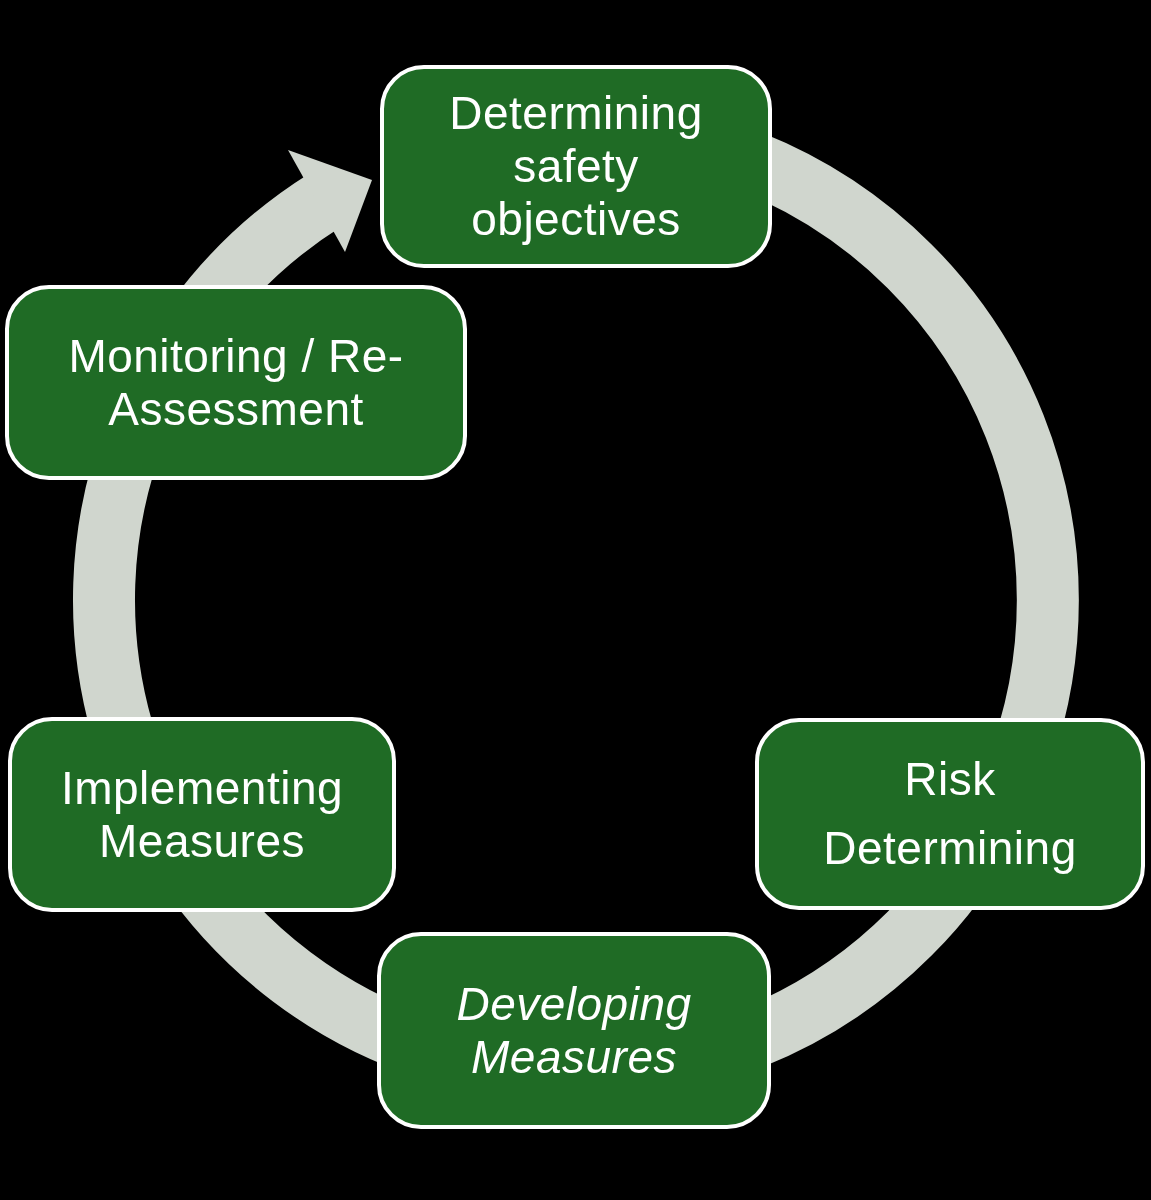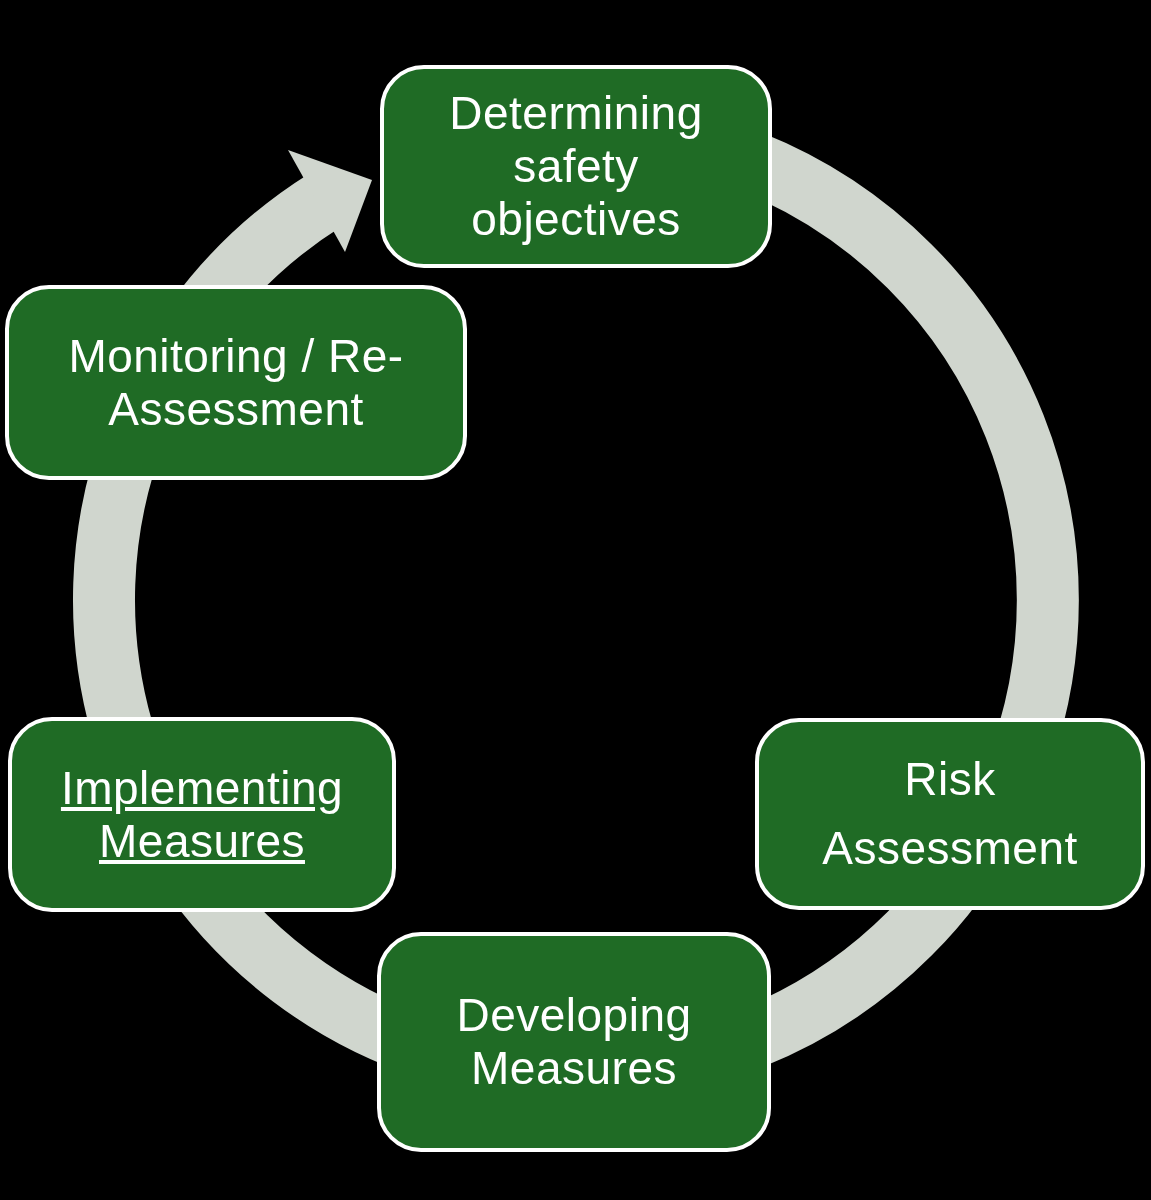--- a/index.html
+++ b/index.html
@@ -45,7 +45,7 @@
   #step-upper-right { left: 753px; top: 287px; width: 390px; height: 192px; }
   #step-lower-right { left: 755px; top: 718px; width: 390px; height: 192px; }
   #step-bottom      { left: 377px; top: 932px; width: 394px; height: 220px; }
-  #step-lower-left  { left: 8px;   top: 717px; width: 388px; height: 195px; text-decoration: underline; }
+  #step-lower-left  { left: 8px;   top: 717px; width: 388px; height: 195px; }
   #step-upper-left  { left: 5px;   top: 285px; width: 462px; height: 195px; }
 </style>
 </head>

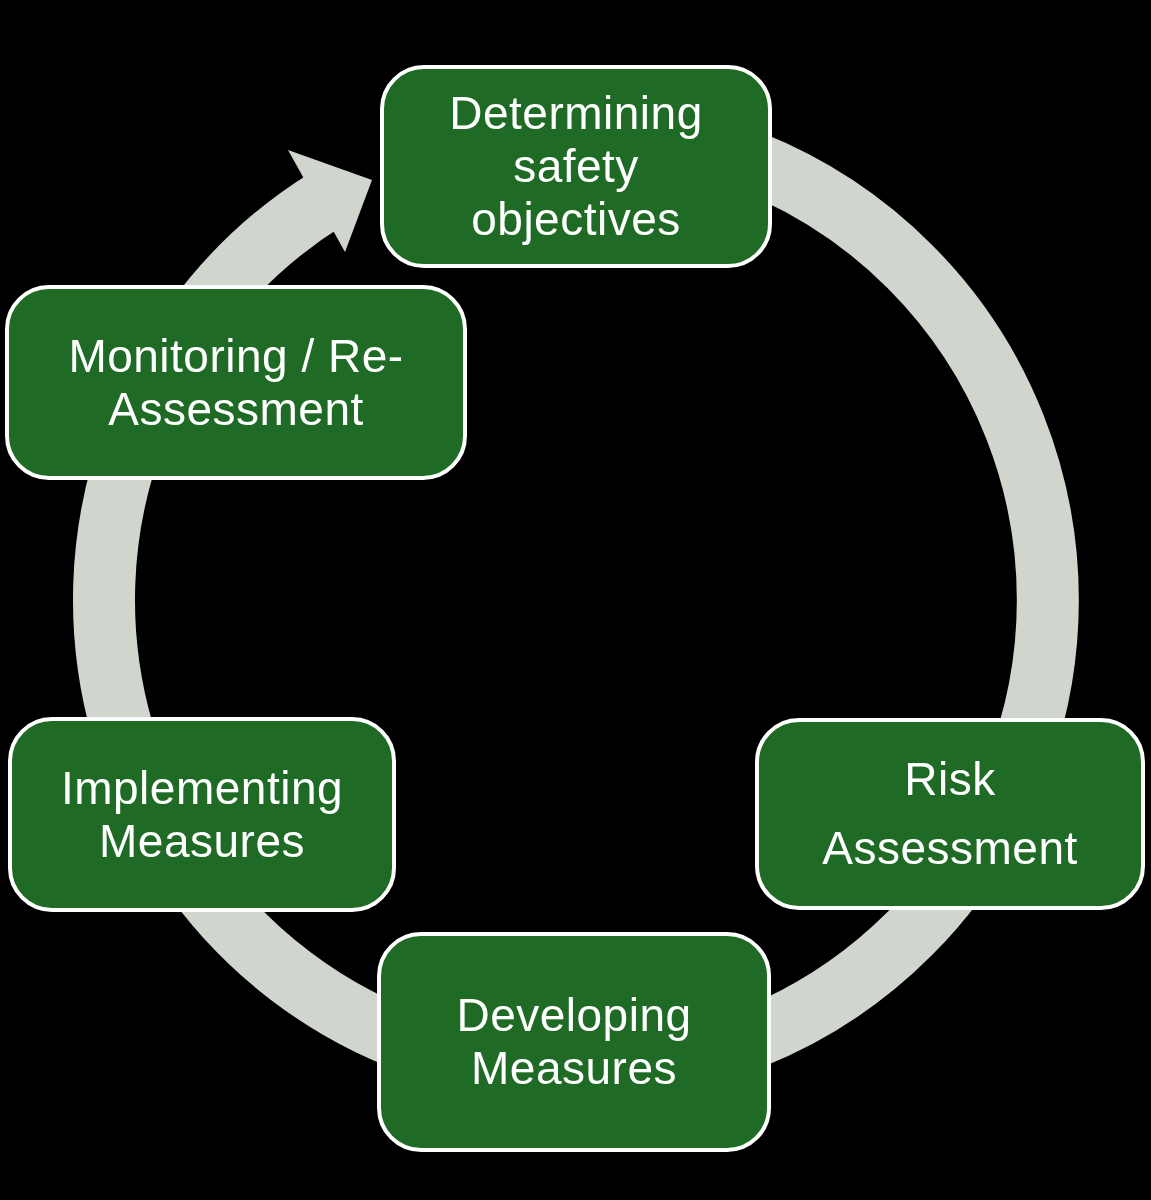--- a/index.html
+++ b/index.html
@@ -67,7 +67,7 @@
 
 
   <div class="cycle-step wide-lines" id="step-lower-right">Risk
-Assessment</div>
+Determining</div>
 
   <div class="cycle-step" id="step-bottom">Developing
 Measures</div>

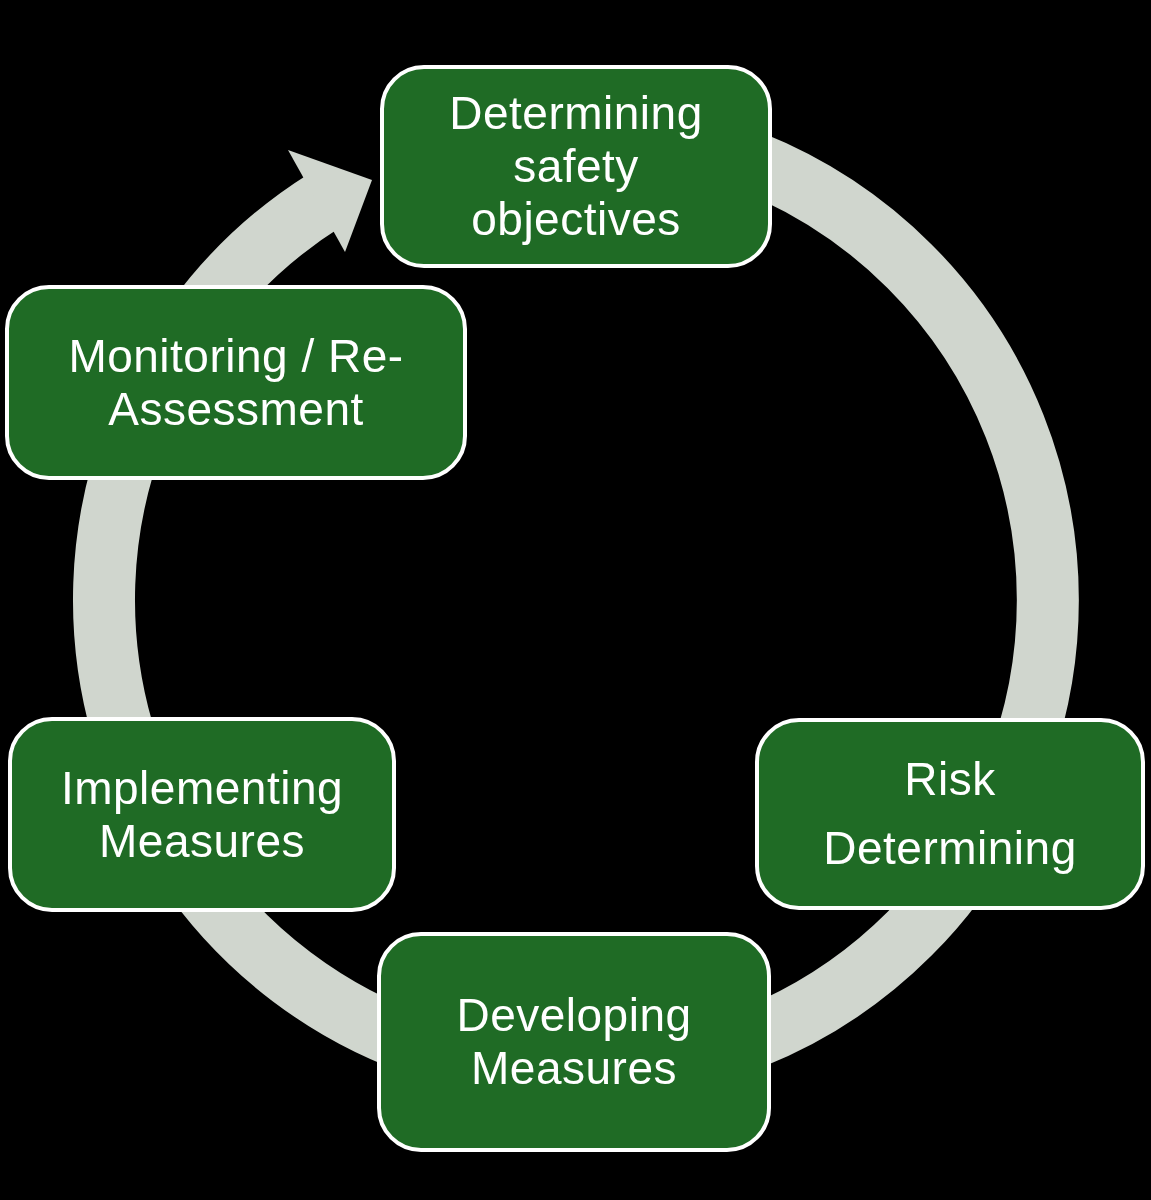--- a/index.html
+++ b/index.html
@@ -44,7 +44,7 @@
   #step-top         { left: 380px; top: 65px;  width: 392px; height: 203px; }
   #step-upper-right { left: 753px; top: 287px; width: 390px; height: 192px; }
   #step-lower-right { left: 755px; top: 718px; width: 390px; height: 192px; }
-  #step-bottom      { left: 377px; top: 932px; width: 394px; height: 220px; }
+  #step-bottom      { left: 377px; top: 932px; width: 394px; height: 197px; font-style: italic; }
   #step-lower-left  { left: 8px;   top: 717px; width: 388px; height: 195px; }
   #step-upper-left  { left: 5px;   top: 285px; width: 462px; height: 195px; }
 </style>

